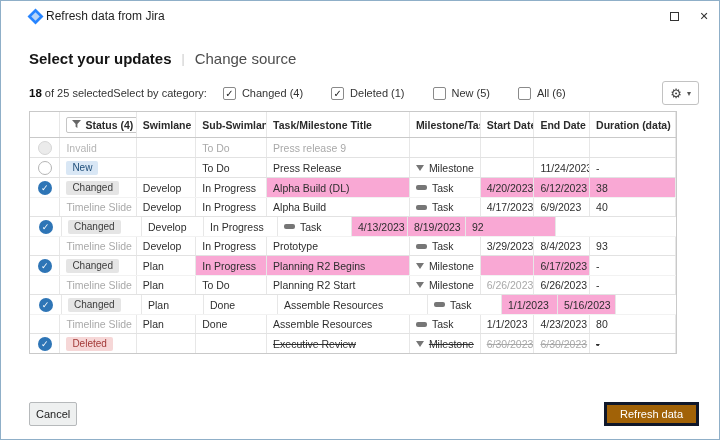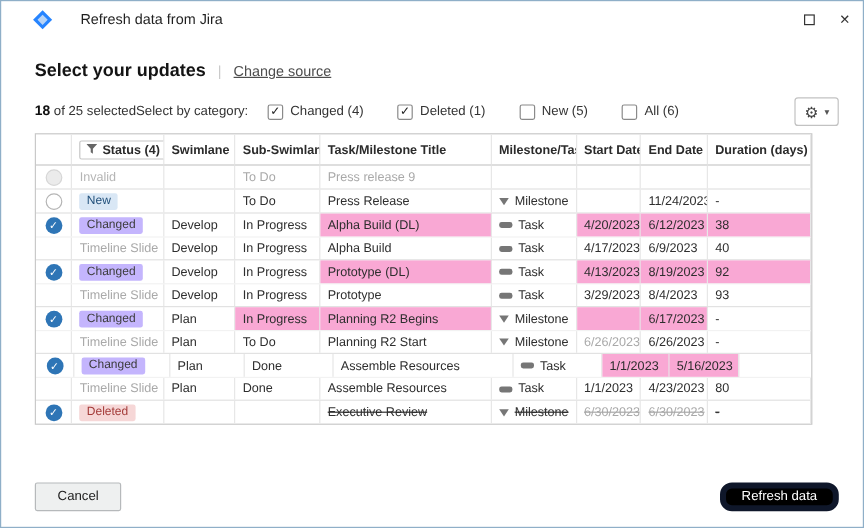--- a/index.html
+++ b/index.html
@@ -10,7 +10,7 @@
   
   .titlebar{height:30px;display:flex;align-items:center;padding-left:26px;position:relative}
   .logo{width:17px;height:17px;display:inline-flex;flex:none}
-  .title{font-size:12px;color:#1f1f1f;margin-left:23px}
+  .title{font-size:12px;color:#1f1f1f;margin-left:2px}
   .win-controls{position:absolute;right:0;top:0;height:30px;display:flex}
   .win-btn{width:30px;height:30px;display:flex;align-items:center;justify-content:center;font-size:11px;color:#333;cursor:pointer}
   .max-glyph{width:9px;height:9px;border:1px solid #333;display:inline-block}

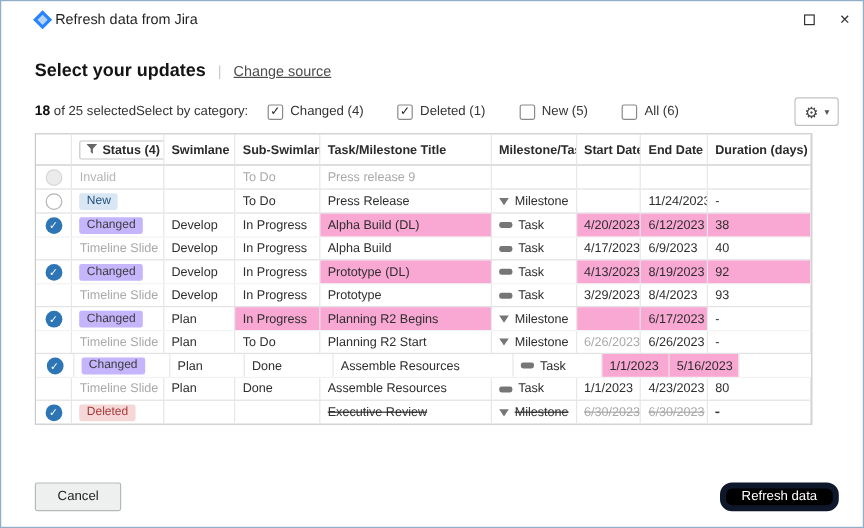--- a/index.html
+++ b/index.html
@@ -19,7 +19,7 @@
   .page-head{position:absolute;left:28px;top:49px;display:flex;align-items:center;gap:10px}
   .page-title{font-size:15px;font-weight:bold;color:#141414}
   .head-sep{color:#c9c9c9;font-size:12px}
-  .change-source{font-size:12px;color:#4d4d4d;text-decoration:underline;cursor:pointer}
+  .change-source{font-size:15px;color:#4d4d4d;cursor:pointer}
 
   
   .controls-row{position:absolute;left:28px;right:20px;top:79px;height:26px;display:flex;align-items:center;font-size:11px;color:#333}

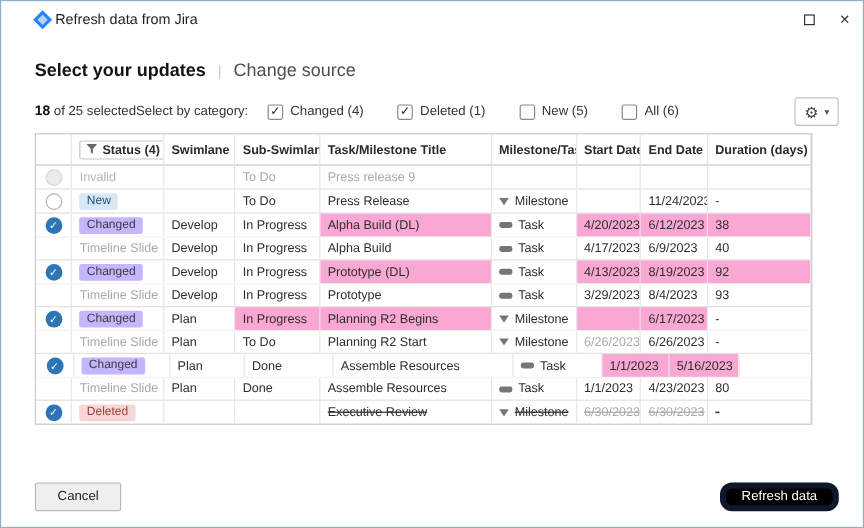--- a/index.html
+++ b/index.html
@@ -155,7 +155,7 @@
       <div class="cell col-type">Milestone/Task</div>
       <div class="cell col-start">Start Date</div>
       <div class="cell col-end">End Date</div>
-      <div class="cell col-duration">Duration (days)</div>
+      <div class="cell col-duration">Duration (data)</div>
     </div>
     <div id="tbody">
         <div class="tgroup">

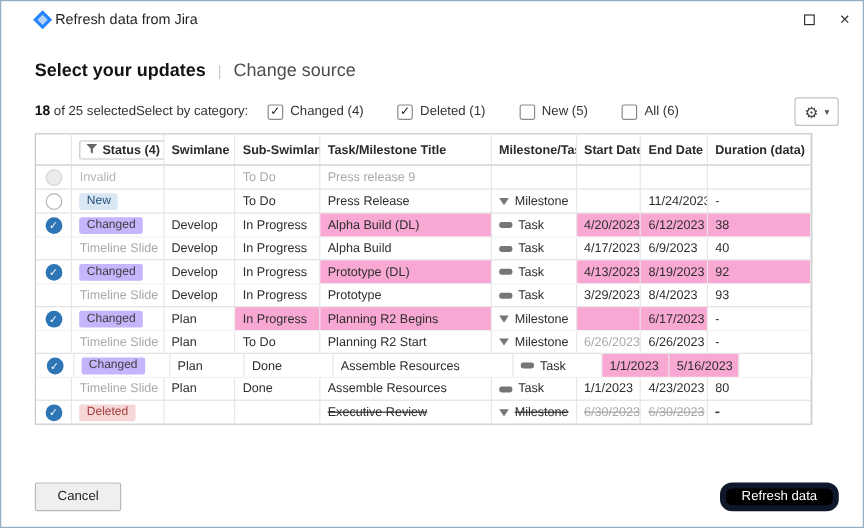--- a/index.html
+++ b/index.html
@@ -55,7 +55,7 @@
   .filter-box .caret{font-size:7px}
 
   .badge{display:inline-block;padding:1px 6px;border-radius:2px;font-size:10px;line-height:12px}
-  .badge-changed{background:#c4b5fd;color:#3c3c3c}
+  .badge-changed{background:#e5e5e5;color:#3c3c3c}
   .badge-new{background:#d9e7f5;color:#1f4e79}
   .badge-deleted{background:#f6d7d7;color:#a33a38}
   .text-invalid{color:#b5b5b5}

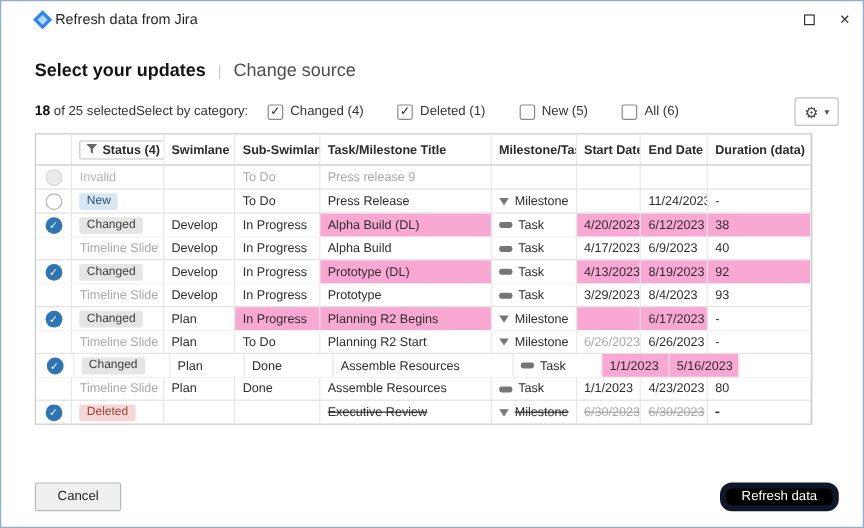--- a/index.html
+++ b/index.html
@@ -295,9 +295,6 @@
             <div class="cell col-subswimlane">
               <span>In Progress</span>
             </div>
-            <div class="cell col-title hl">
-              <span>Prototype (DL)</span>
-            </div>
             <div class="cell col-type">
               <span class="icon-task"></span>
               <span>Task</span>

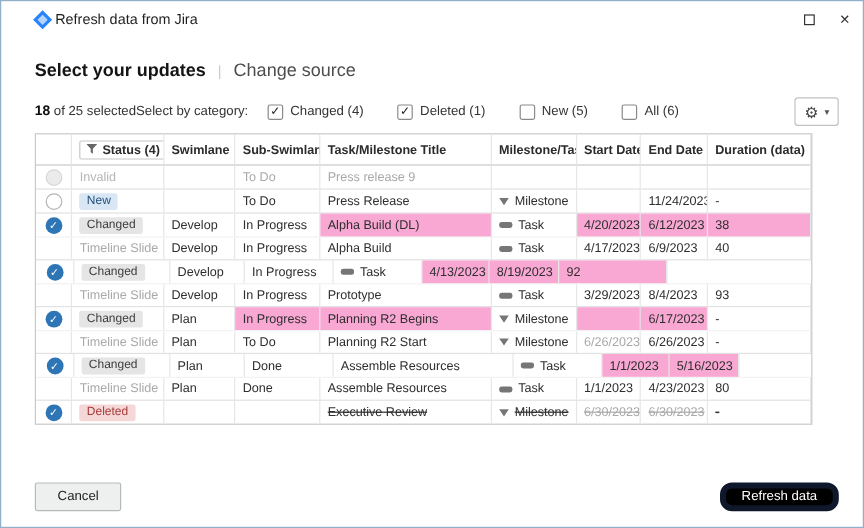--- a/index.html
+++ b/index.html
@@ -75,7 +75,7 @@
   
   .footer{position:absolute;left:28px;right:20px;bottom:13px;display:flex;justify-content:space-between;align-items:center}
   .btn{font-family:inherit;font-size:11px;height:24px;cursor:pointer}
-  .btn-cancel{background:#eef0f0;border:1px solid #b6b9bb;color:#222;padding:0 18px;border-radius:2px}
+  .btn-cancel{background:#eef0f0;border:1px solid #b6b9bb;color:#222;padding:0 6px;border-radius:2px}
   .btn-refresh{background:#000000;border:5px solid #0f172a;color:#fff;padding:0 13px;border-radius:10px}
 </style>
 </head>

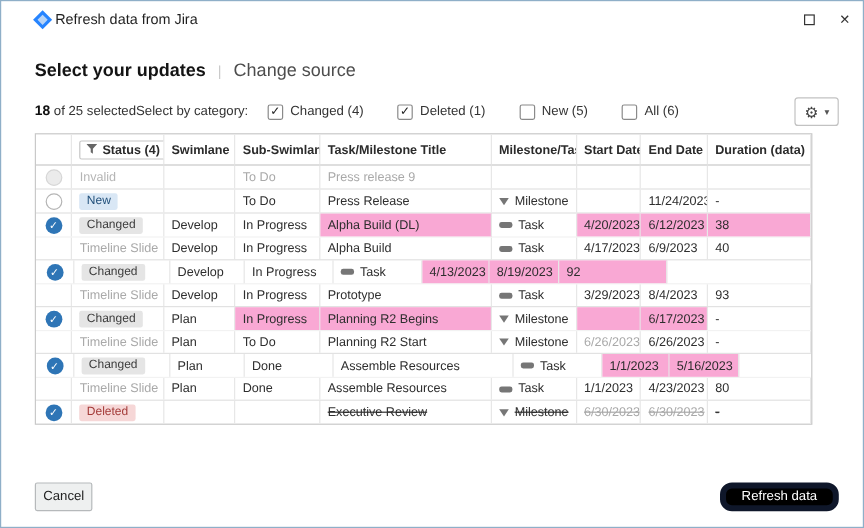--- a/index.html
+++ b/index.html
@@ -76,7 +76,7 @@
   .footer{position:absolute;left:28px;right:20px;bottom:13px;display:flex;justify-content:space-between;align-items:center}
   .btn{font-family:inherit;font-size:11px;height:24px;cursor:pointer}
   .btn-cancel{background:#eef0f0;border:1px solid #b6b9bb;color:#222;padding:0 6px;border-radius:2px}
-  .btn-refresh{background:#000000;border:5px solid #0f172a;color:#fff;padding:0 13px;border-radius:10px}
+  .btn-refresh{background:#a16207;border:3px solid #0f172a;color:#fff;padding:0 13px;border-radius:0}
 </style>
 </head>
 <body>

